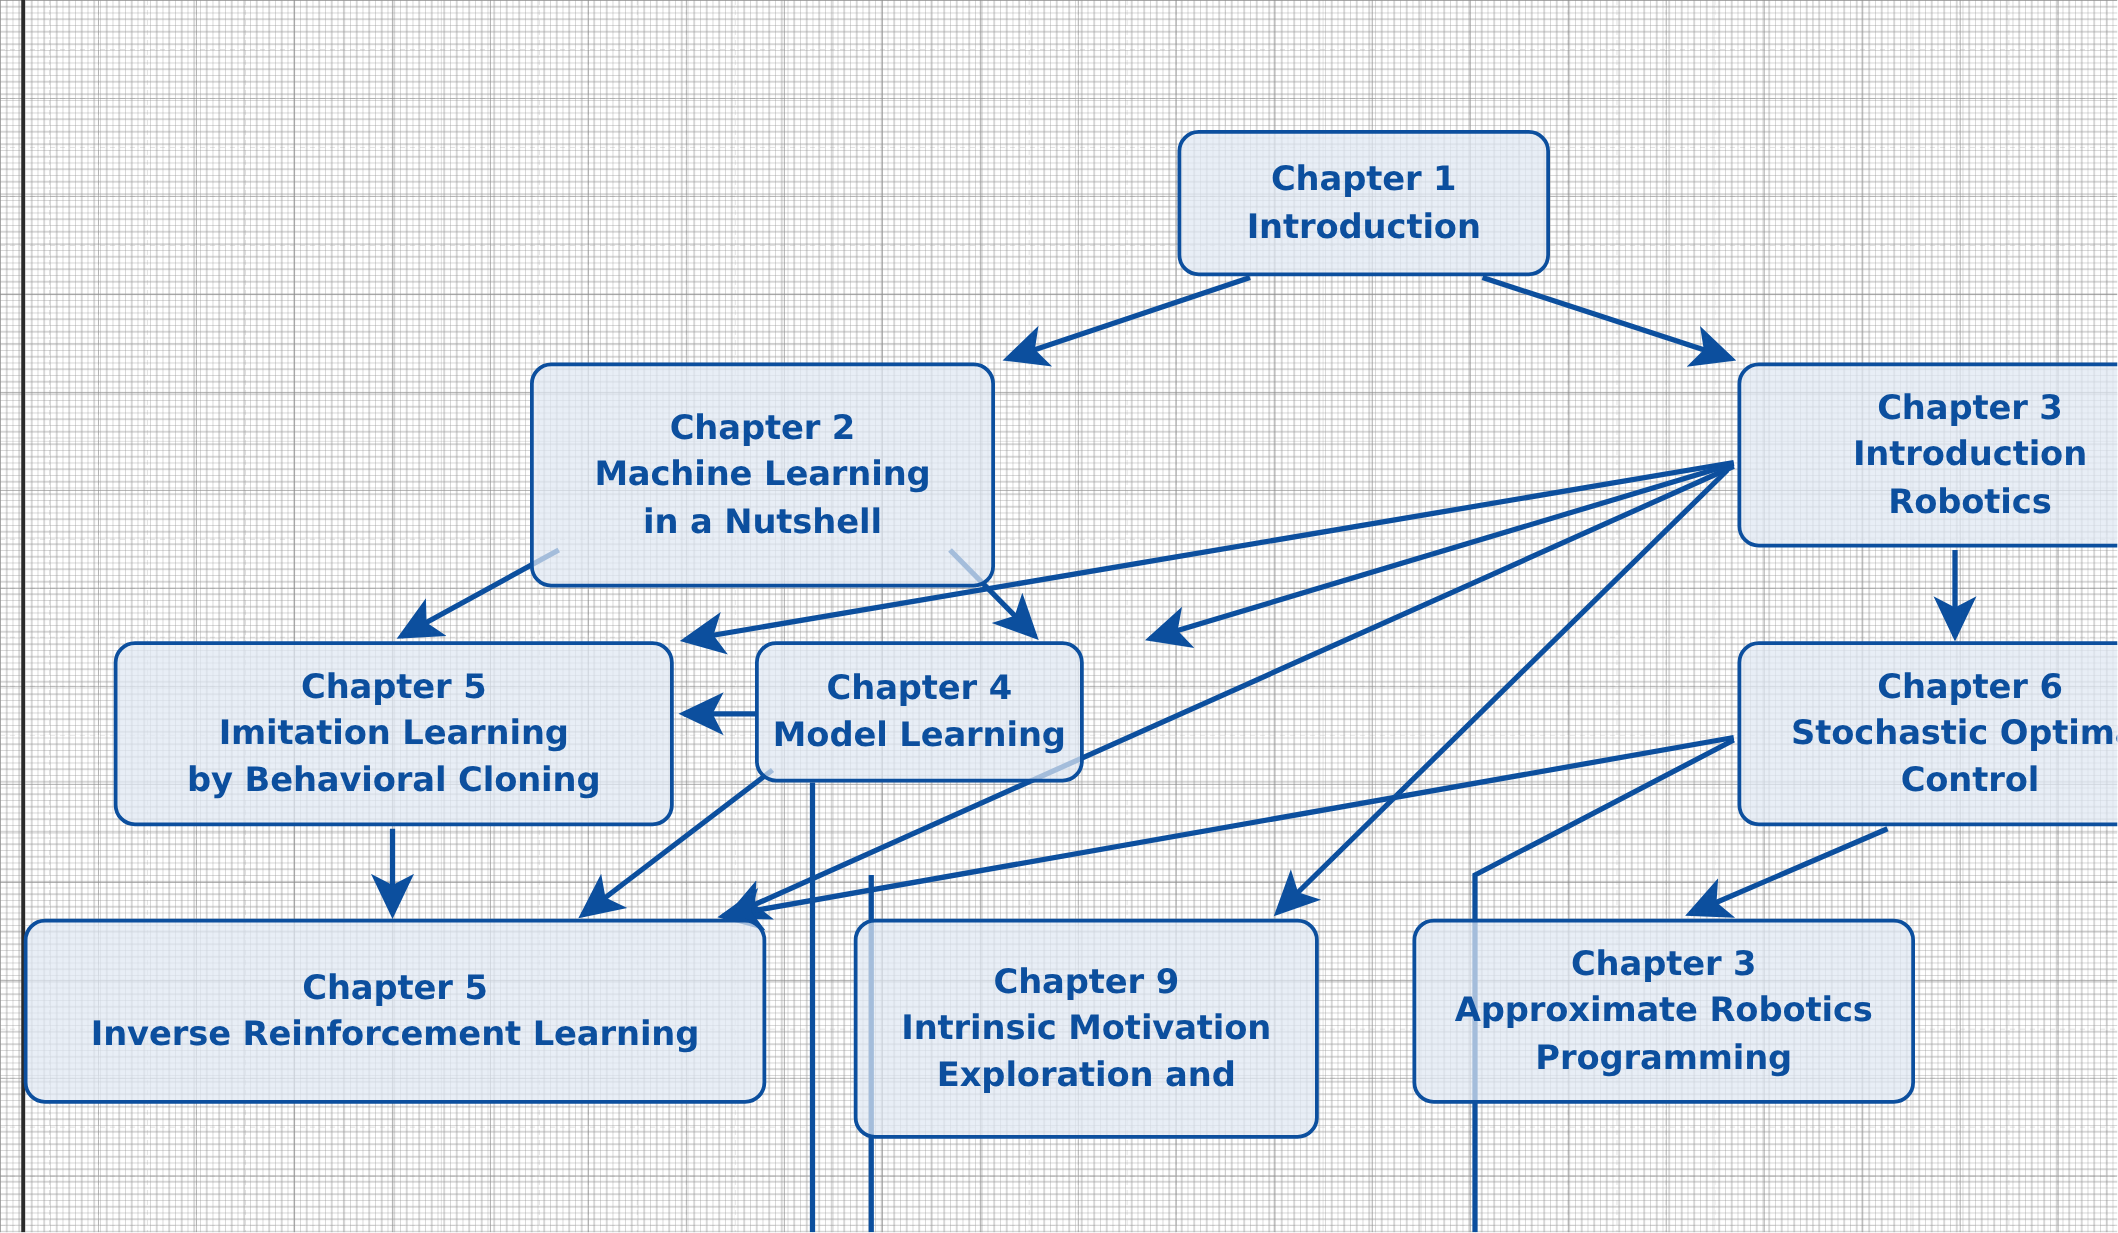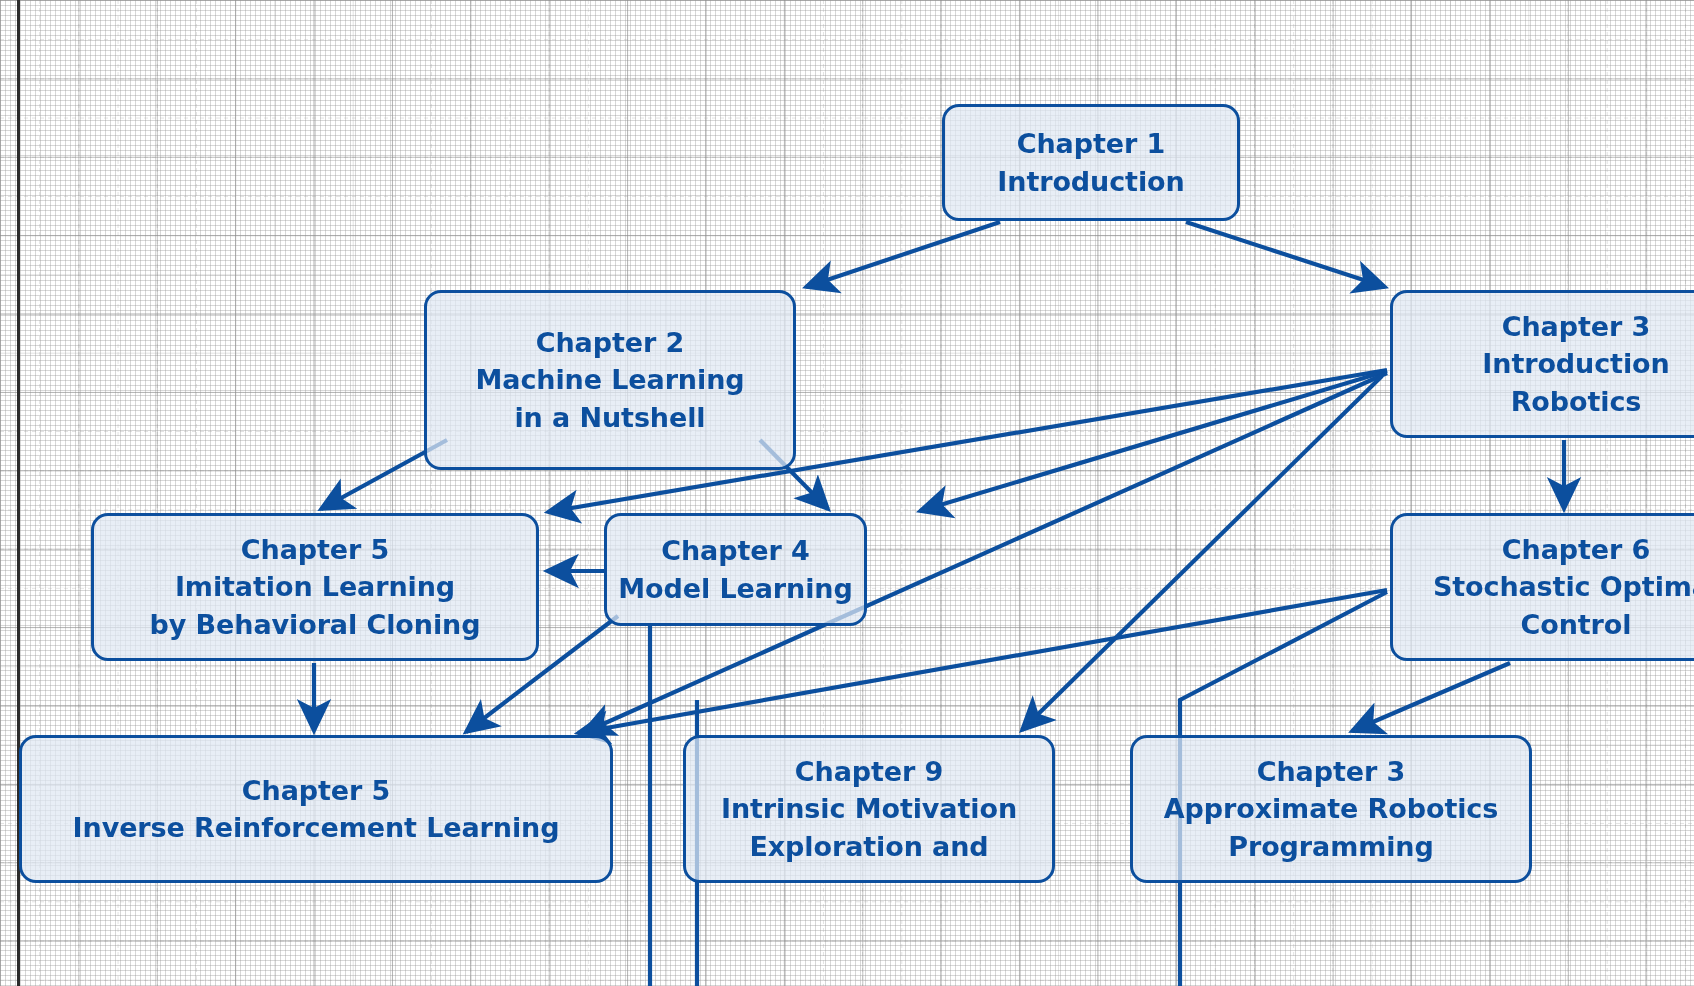--- a/index.html
+++ b/index.html
@@ -196,7 +196,7 @@
           <span class="ln">Inverse Reinforcement Learning</span>
         </span>
       </div>
-      <div class="node" style="left: 683px; top: 735px; width: 372px; height: 148px;">
+      <div class="node" style="left: 683px; top: 735px; width: 372px; height: 176px;">
         <span class="lines">
           <span class="ln">Chapter 9</span>
           <span class="ln">Intrinsic Motivation</span>

